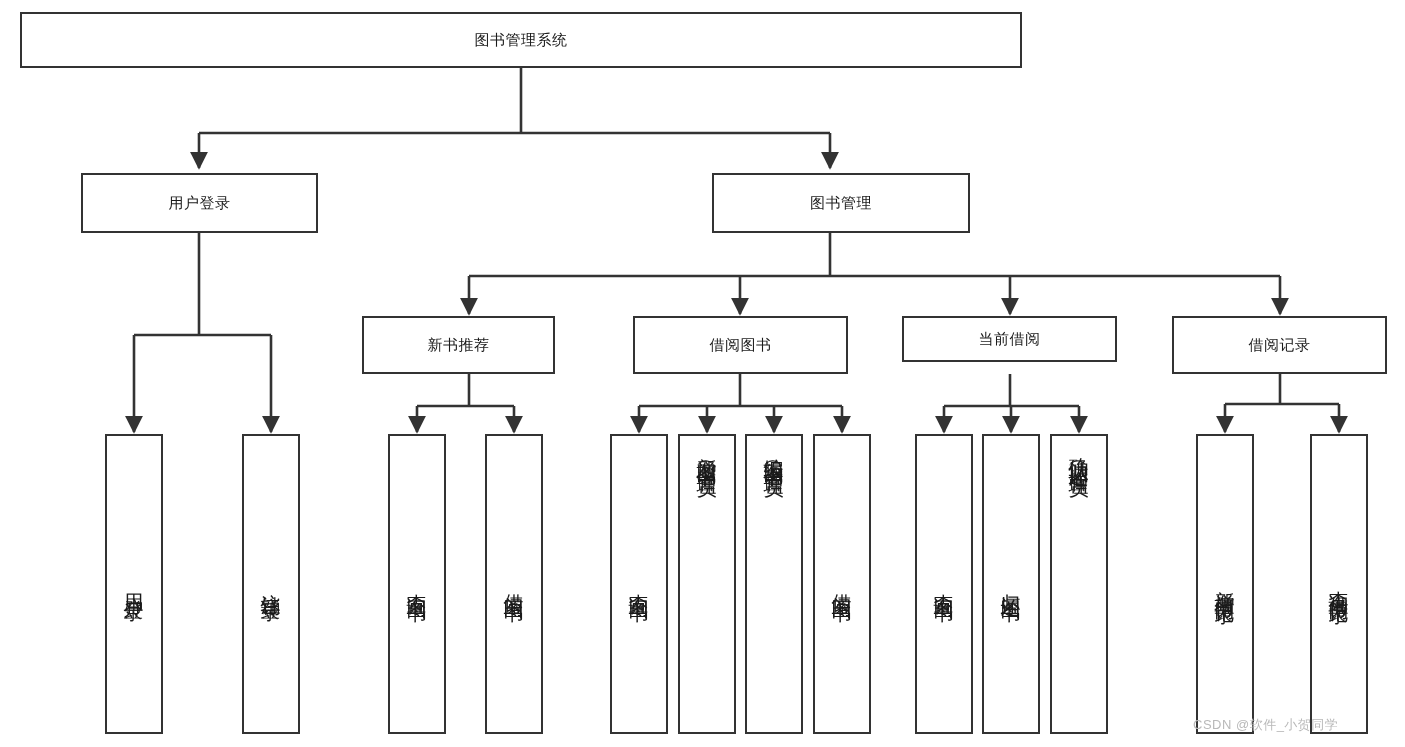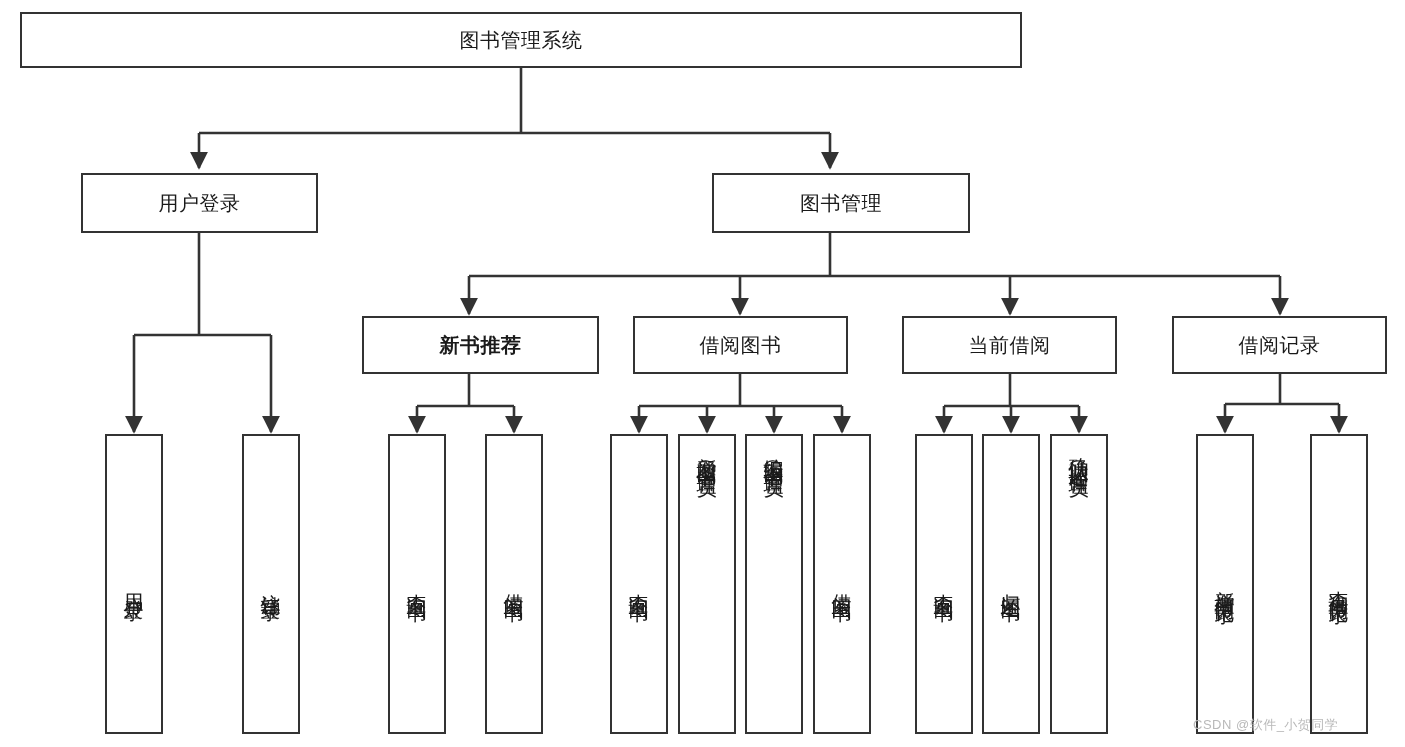--- a/index.html
+++ b/index.html
@@ -37,7 +37,7 @@
   }
   .node-label {
     color: #1a1a1a;
-    font-size: 20px;
+    font-size: 15px;
     line-height: 1.05;
     letter-spacing: 0.5px;
     white-space: nowrap;

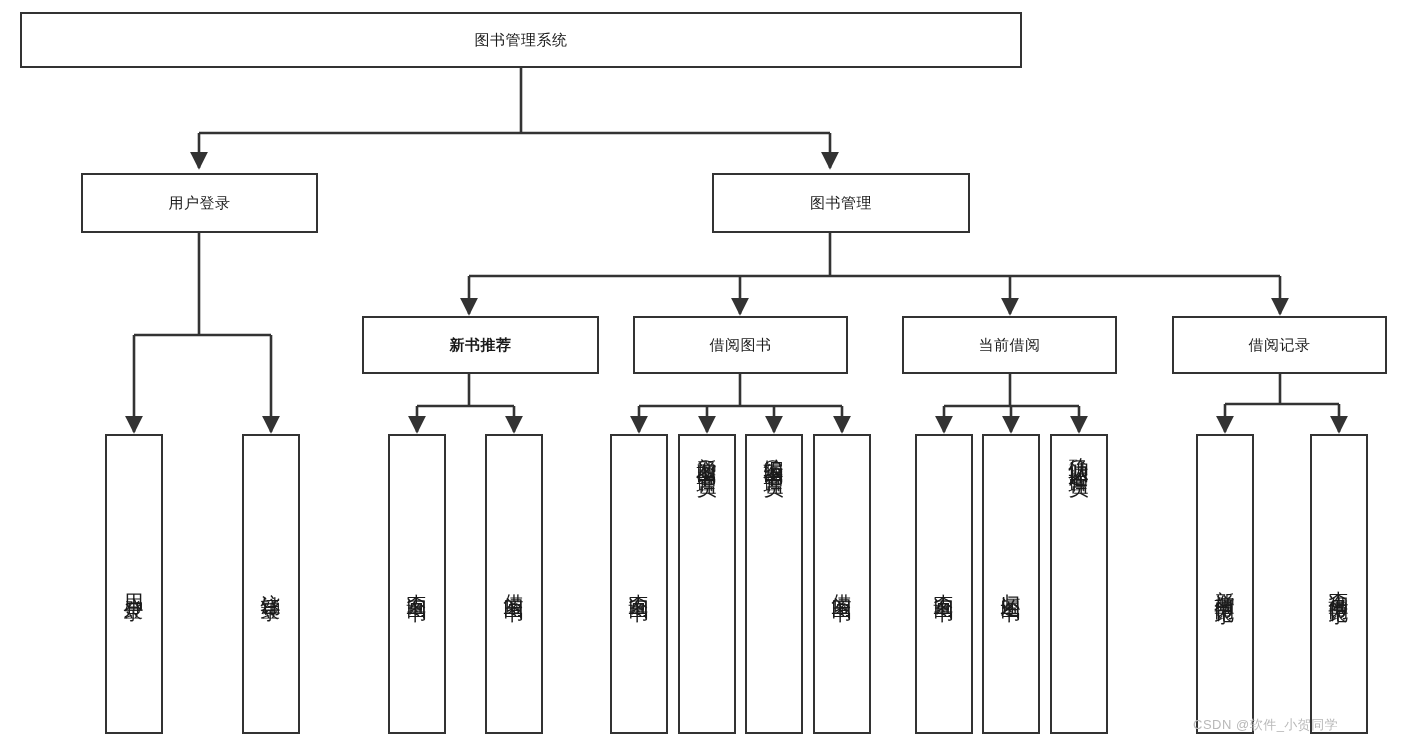--- a/index.html
+++ b/index.html
@@ -136,7 +136,7 @@
     <span class="node-label">图书管理</span>
   </div>
 
-  <div class="node" style="left:362px; top:316px; width:237px; height:58px;font-weight:bold;">
+  <div class="node" style="left:362px; top:316px; width:193px; height:58px;">
     <span class="node-label">新书推荐</span>
   </div>
 

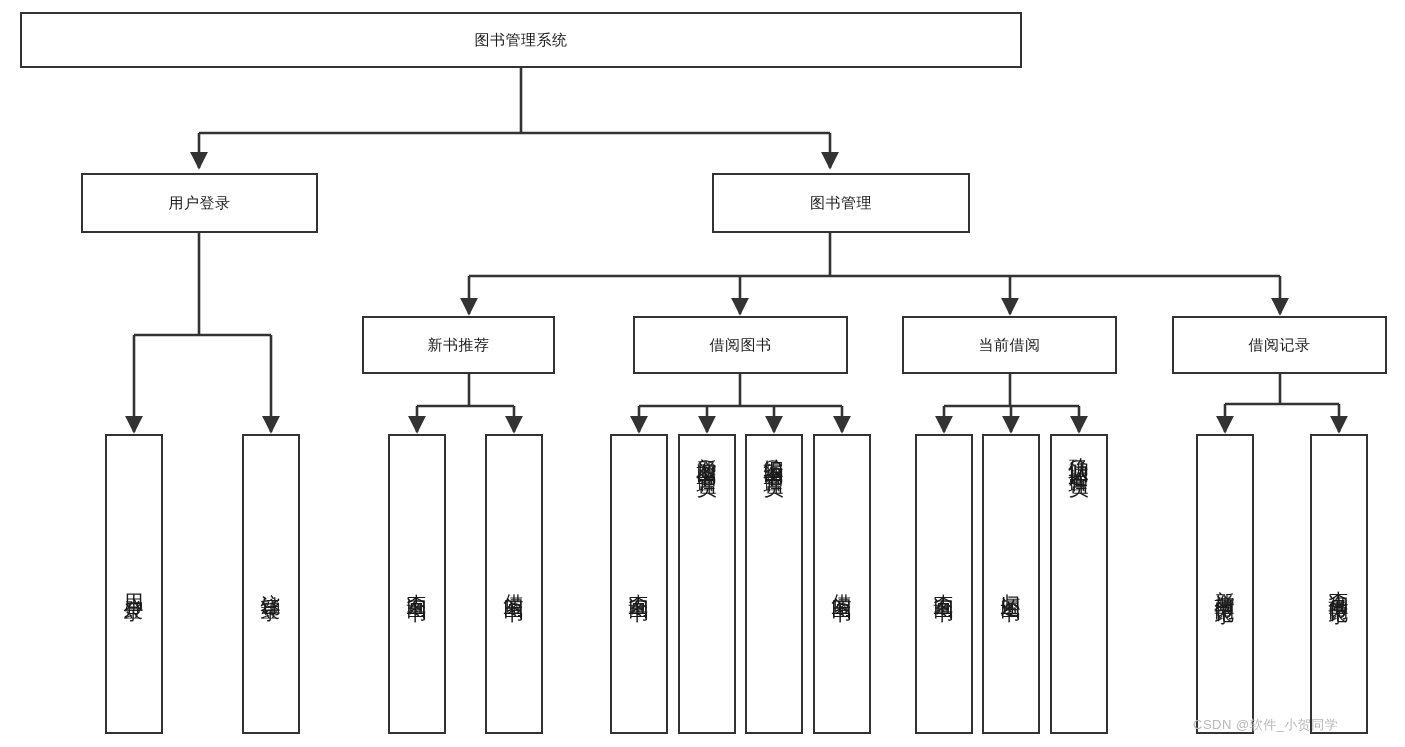--- a/index.html
+++ b/index.html
@@ -144,7 +144,7 @@
     <span class="node-label">借阅图书</span>
   </div>
 
-  <div class="node" style="left:902px; top:316px; width:215px; height:58px;">
+  <div class="node" style="left:902px; top:316px; width:215px; height:46px;">
     <span class="node-label">当前借阅</span>
   </div>
 

